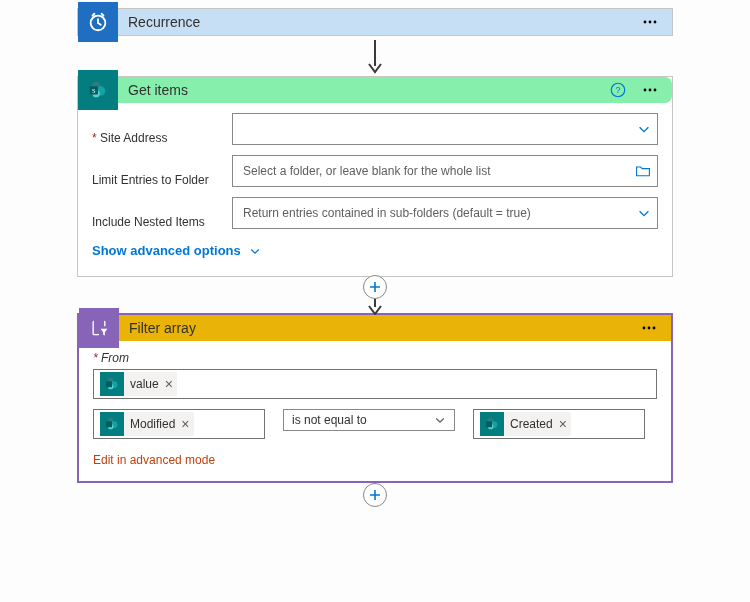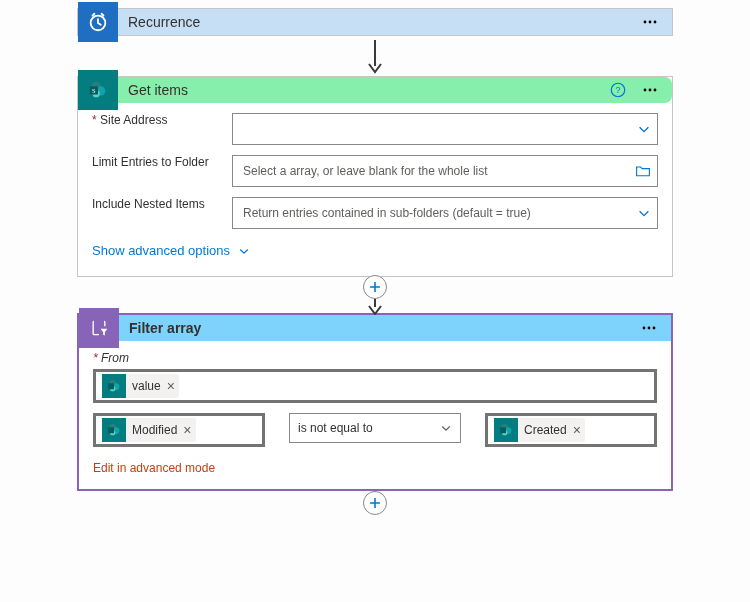--- a/index.html
+++ b/index.html
@@ -52,7 +52,7 @@
   .body { padding: 10px 14px 14px 14px; }
   .row {
     display: flex;
-    align-items: flex-start;
+    align-items: flex-end;
     margin-bottom: 10px;
   }
   .label {

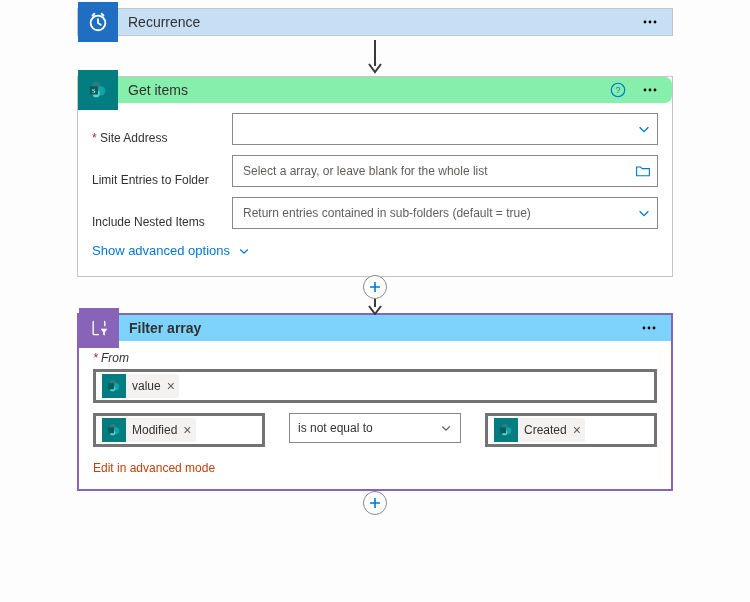--- a/index.html
+++ b/index.html
@@ -246,7 +246,7 @@
       <div class="row">
         <div class="label">Limit Entries to Folder</div>
         <div class="field placeholder">
-          <span>Select a array, or leave blank for the whole list</span>
+          <span>Select a folder, or leave blank for the whole list</span>
           <span class="folder">
             <svg width="16" height="16" viewBox="0 0 20 20">
                 <path d="M2 5h5l2 2h9v9H2z" fill="none" stroke="#0078d4" stroke-width="1.4"></path>

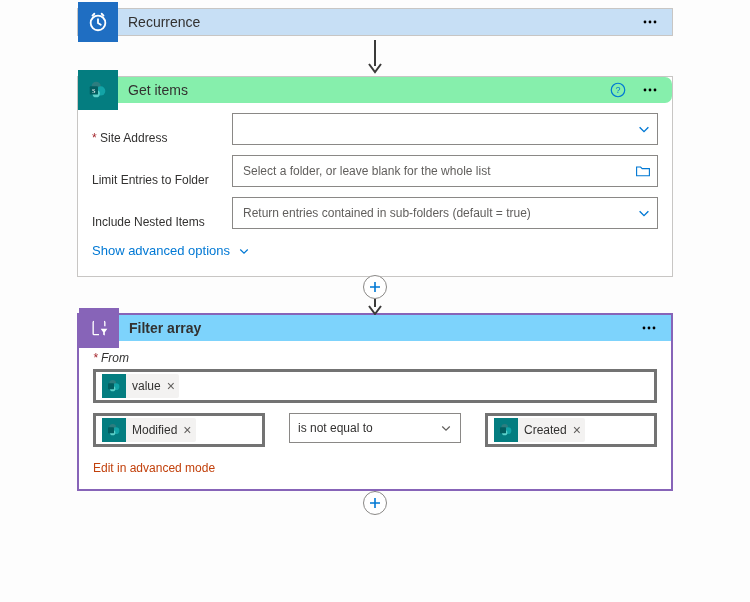--- a/index.html
+++ b/index.html
@@ -86,6 +86,7 @@
     align-items: center;
     gap: 8px;
     padding: 4px 0 4px 0;
+    font-weight: bold;
   }
   .arrow-wrap {
     display: flex;

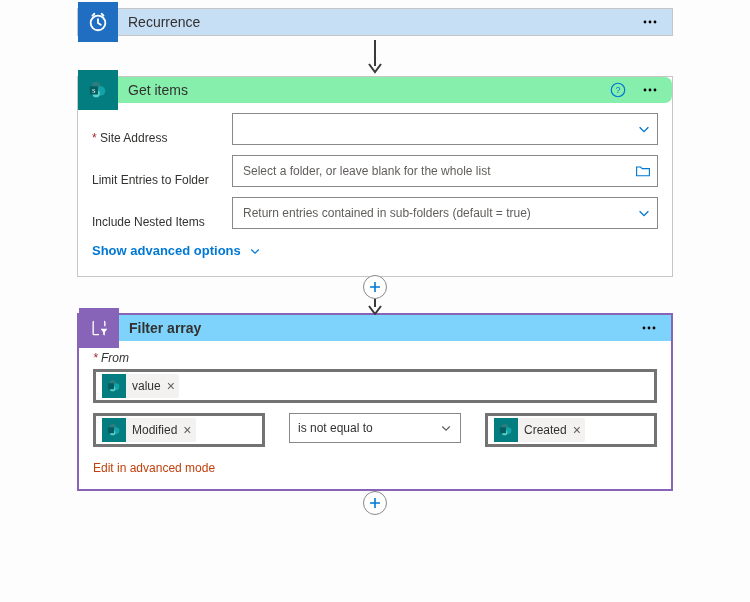--- a/index.html
+++ b/index.html
@@ -47,7 +47,7 @@
   .getitems .header { background: #86efac; border-radius: 7px; }
   .getitems .icon-box { background: #047d80; }
   .filter { border: 2px solid #8764b8; }
-  .filter .header { background: #7dd3fc; font-weight: bold; }
+  .filter .header { background: #eab308; }
   .filter .icon-box { background: #8764b8; }
   .body { padding: 10px 14px 14px 14px; }
   .row {

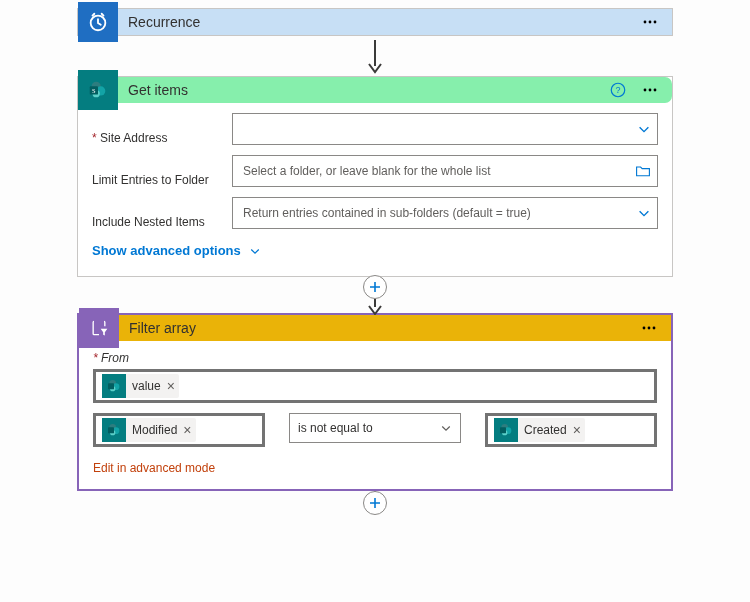--- a/index.html
+++ b/index.html
@@ -119,7 +119,7 @@
     font-style: italic;
   }
   .token-field {
-    border: 3px solid #737373;
+    border: 1px solid #737373;
     min-height: 30px;
     display: flex;
     align-items: center;

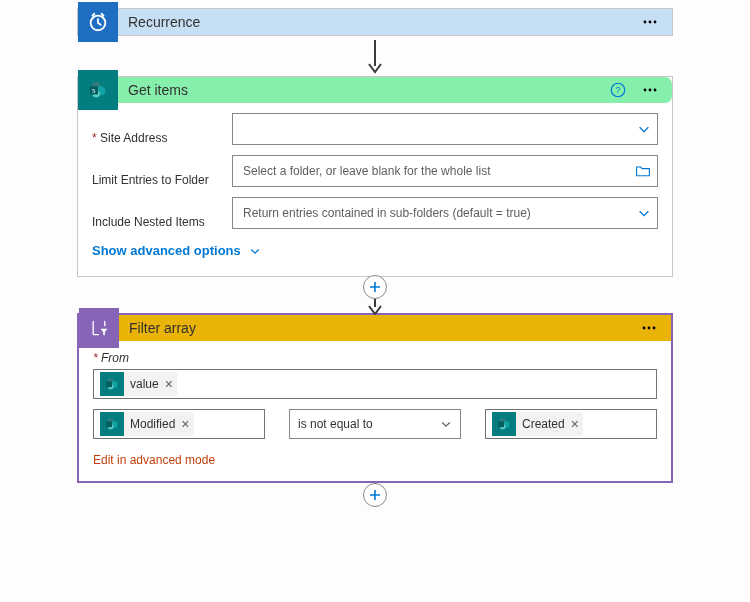--- a/index.html
+++ b/index.html
@@ -152,7 +152,6 @@
     display: flex;
     gap: 18px;
     margin-top: 10px;
-    justify-content: space-between;
   }
   .cond-row .token-field { flex: 0 0 172px; padding-left:6px;}
   .op-field {

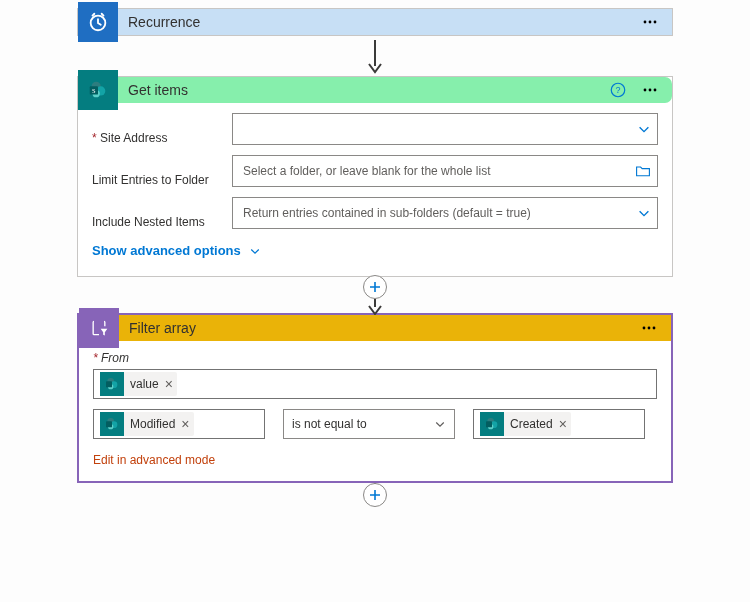--- a/index.html
+++ b/index.html
@@ -157,7 +157,7 @@
   .op-field {
     flex: 0 0 172px;
     border: 1px solid #8a8886;
-    height: 30px;
+    height: 22px;
     display: flex;
     align-items: center;
     justify-content: space-between;

